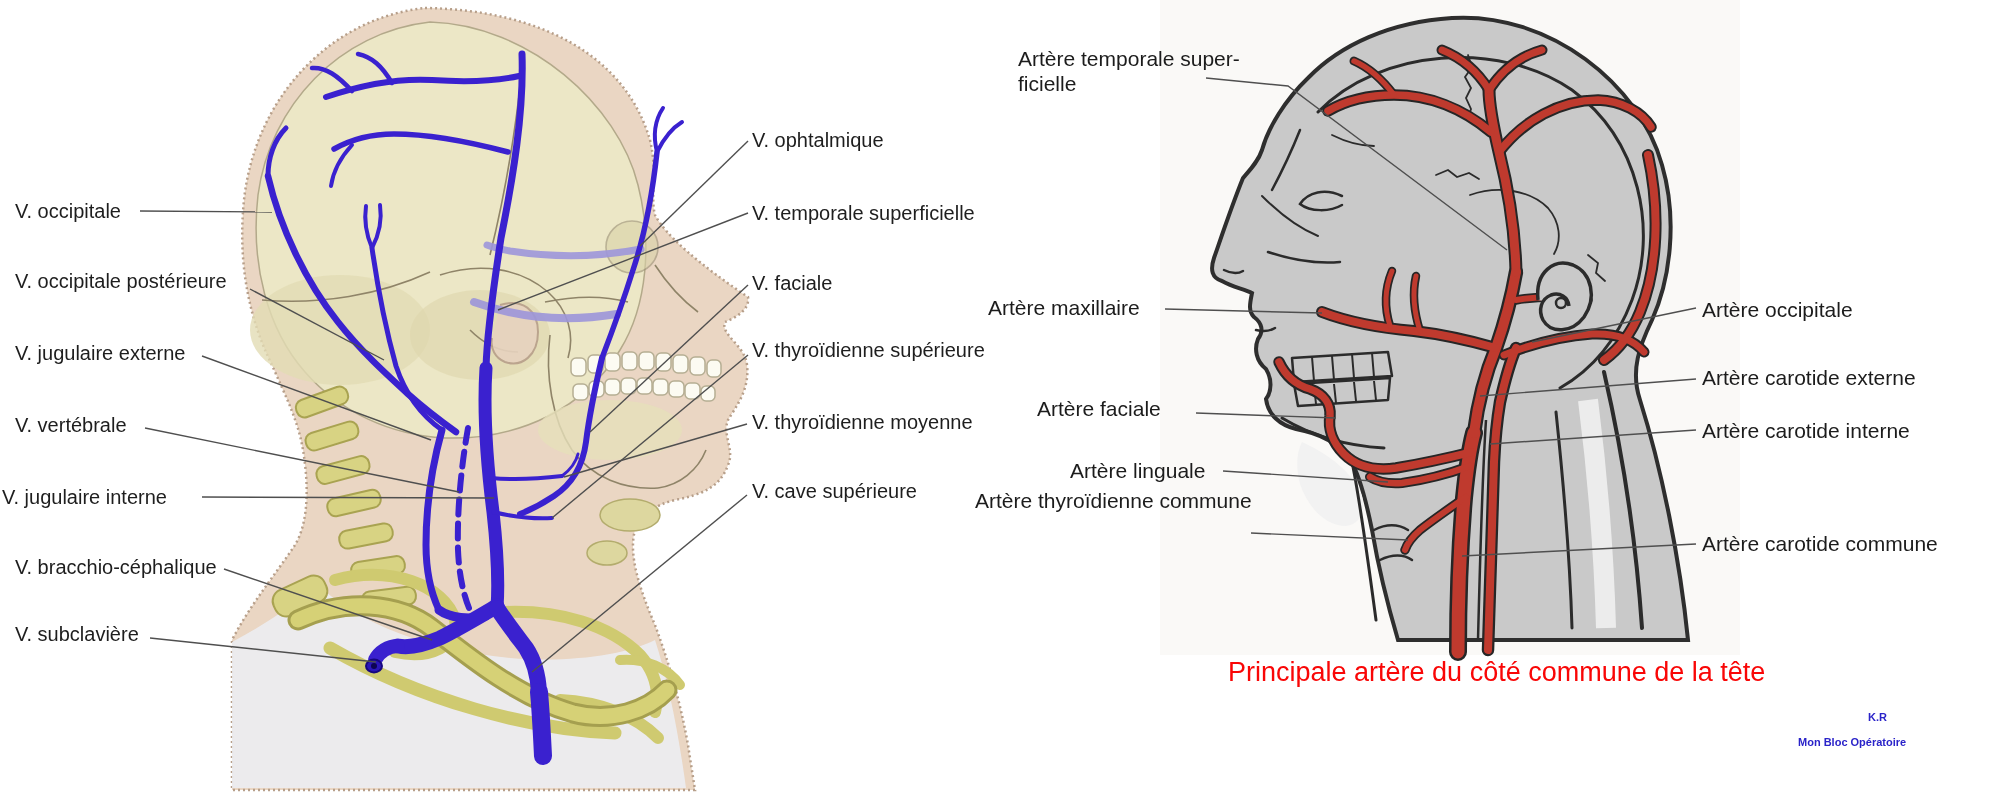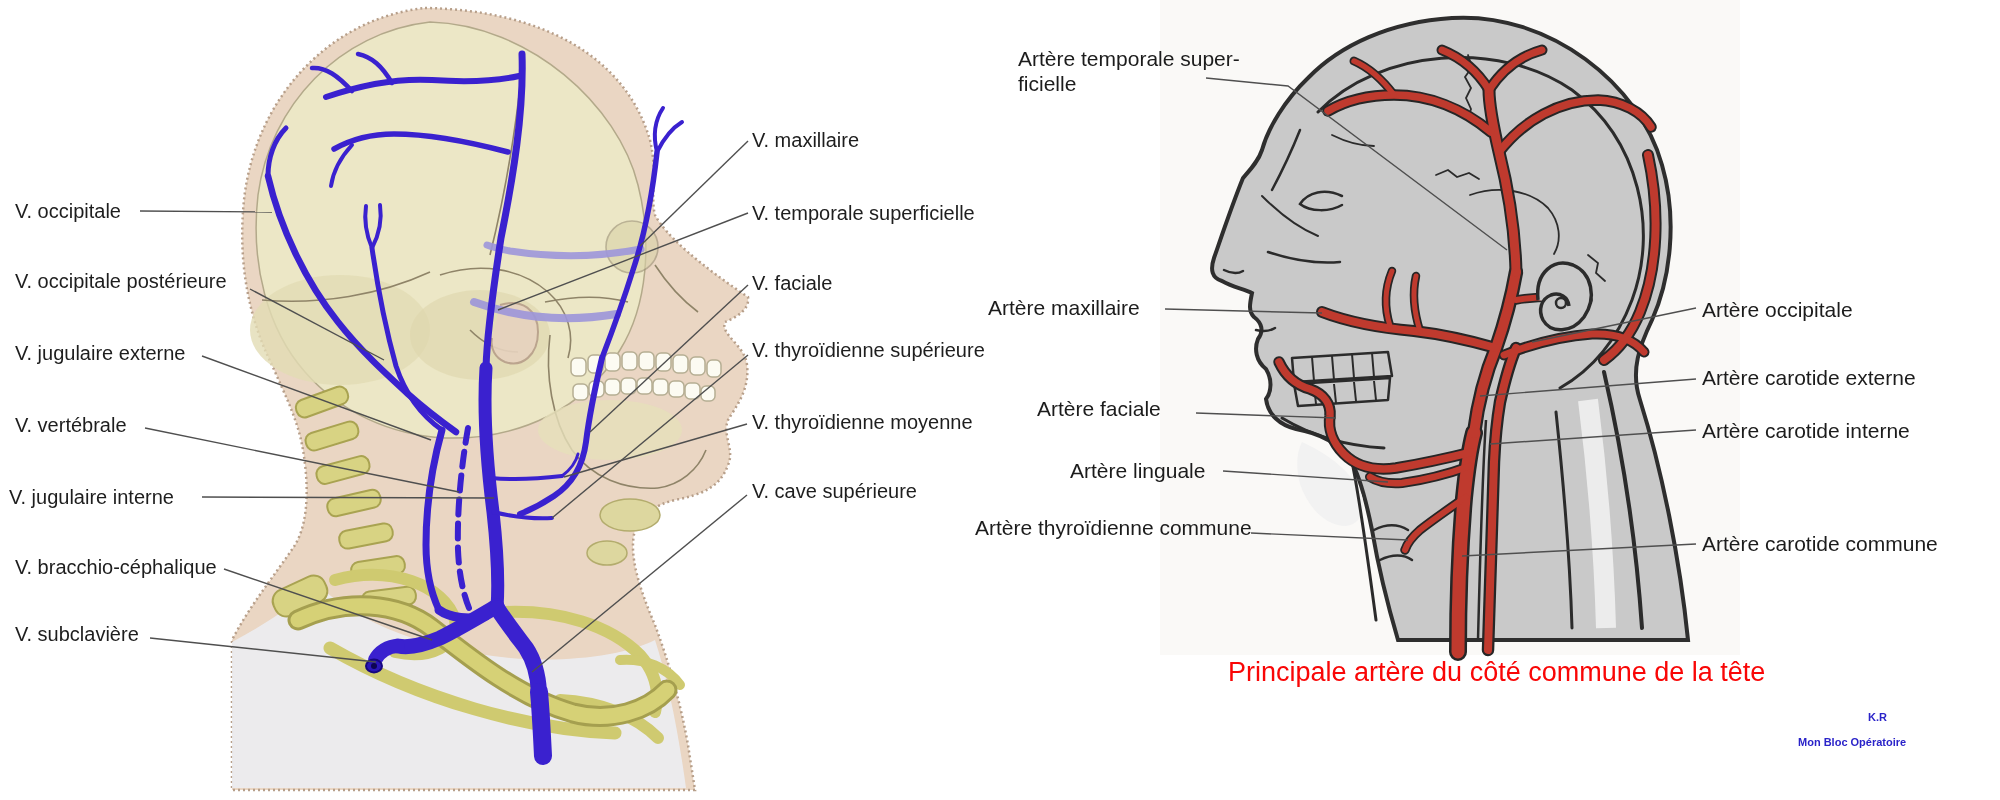--- a/index.html
+++ b/index.html
@@ -277,7 +277,7 @@
     <div class="lbl" style="left:9px;top:485px">V. jugulaire interne</div>
     <div class="lbl" style="left:15px;top:555px">V. bracchio-céphalique</div>
     <div class="lbl" style="left:15px;top:622px">V. subclavière</div>
-    <div class="lbl" style="left:752px;top:128px">V. maxillaire</div>
+    <div class="lbl" style="left:752px;top:128px">V. ophtalmique</div>
     <div class="lbl" style="left:752px;top:201px">V. temporale superficielle</div>
     <div class="lbl" style="left:752px;top:271px">V. faciale</div>
     <div class="lbl" style="left:752px;top:338px">V. thyroïdienne supérieure</div>

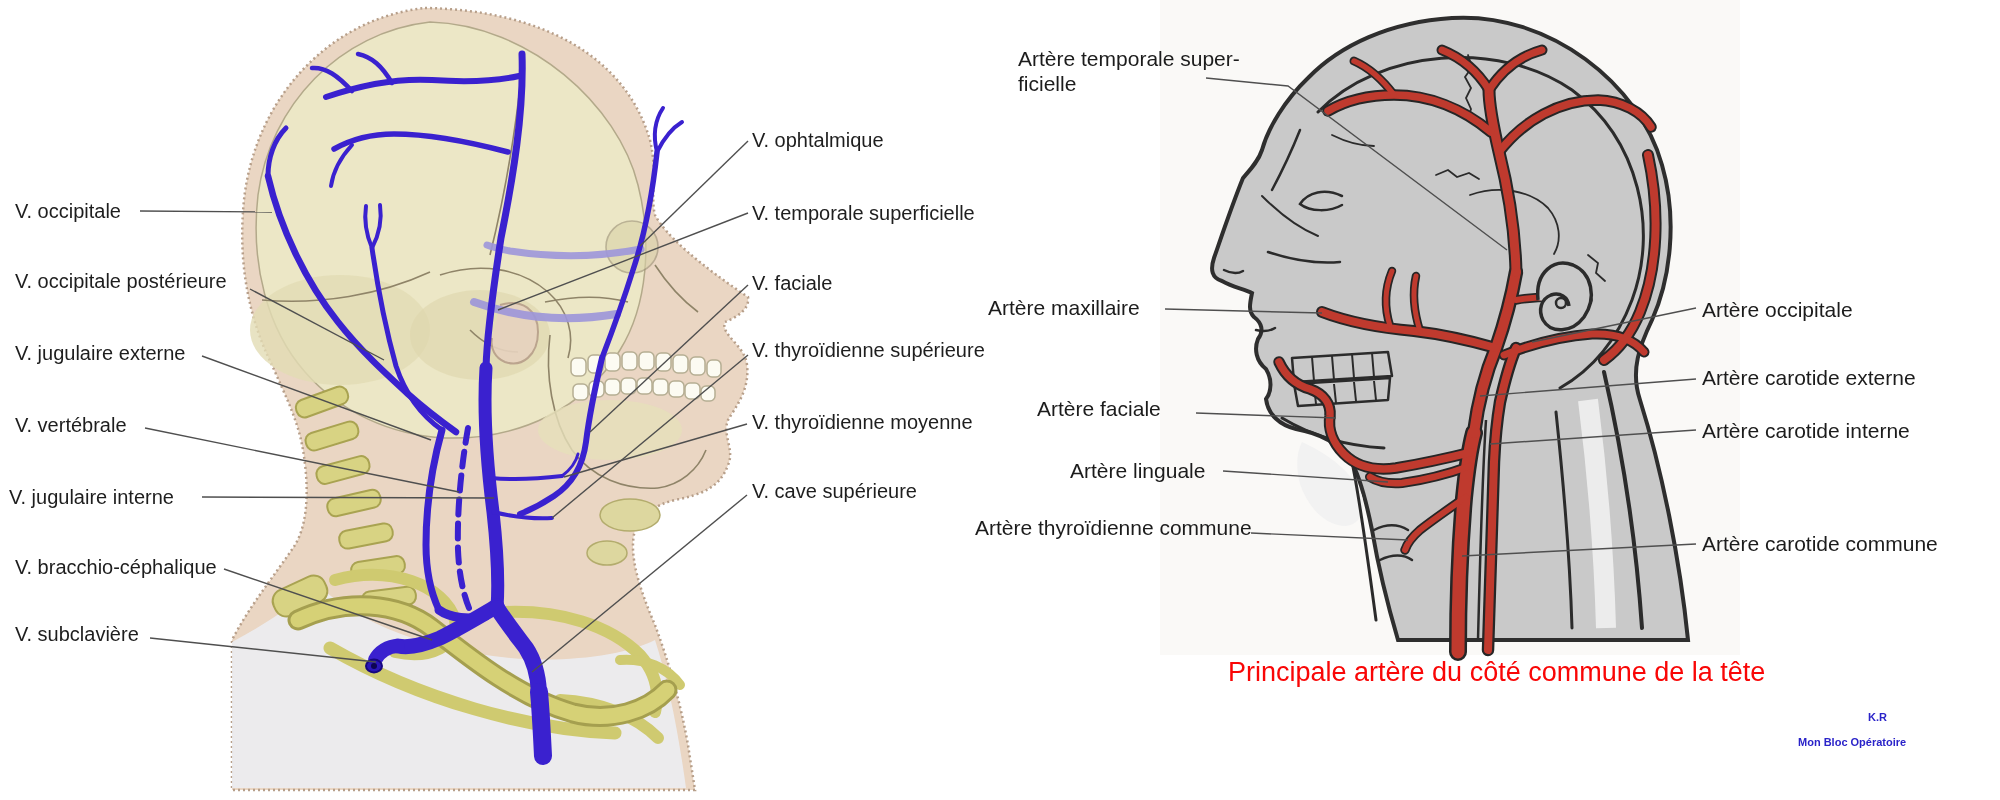--- a/index.html
+++ b/index.html
@@ -274,7 +274,7 @@
     <div class="lbl" style="left:15px;top:269px">V. occipitale postérieure</div>
     <div class="lbl" style="left:15px;top:341px">V. jugulaire externe</div>
     <div class="lbl" style="left:15px;top:413px">V. vertébrale</div>
-    <div class="lbl" style="left:9px;top:485px">V. jugulaire interne</div>
+    <div class="lbl" style="left:2px;top:485px">V. jugulaire interne</div>
     <div class="lbl" style="left:15px;top:555px">V. bracchio-céphalique</div>
     <div class="lbl" style="left:15px;top:622px">V. subclavière</div>
     <div class="lbl" style="left:752px;top:128px">V. ophtalmique</div>

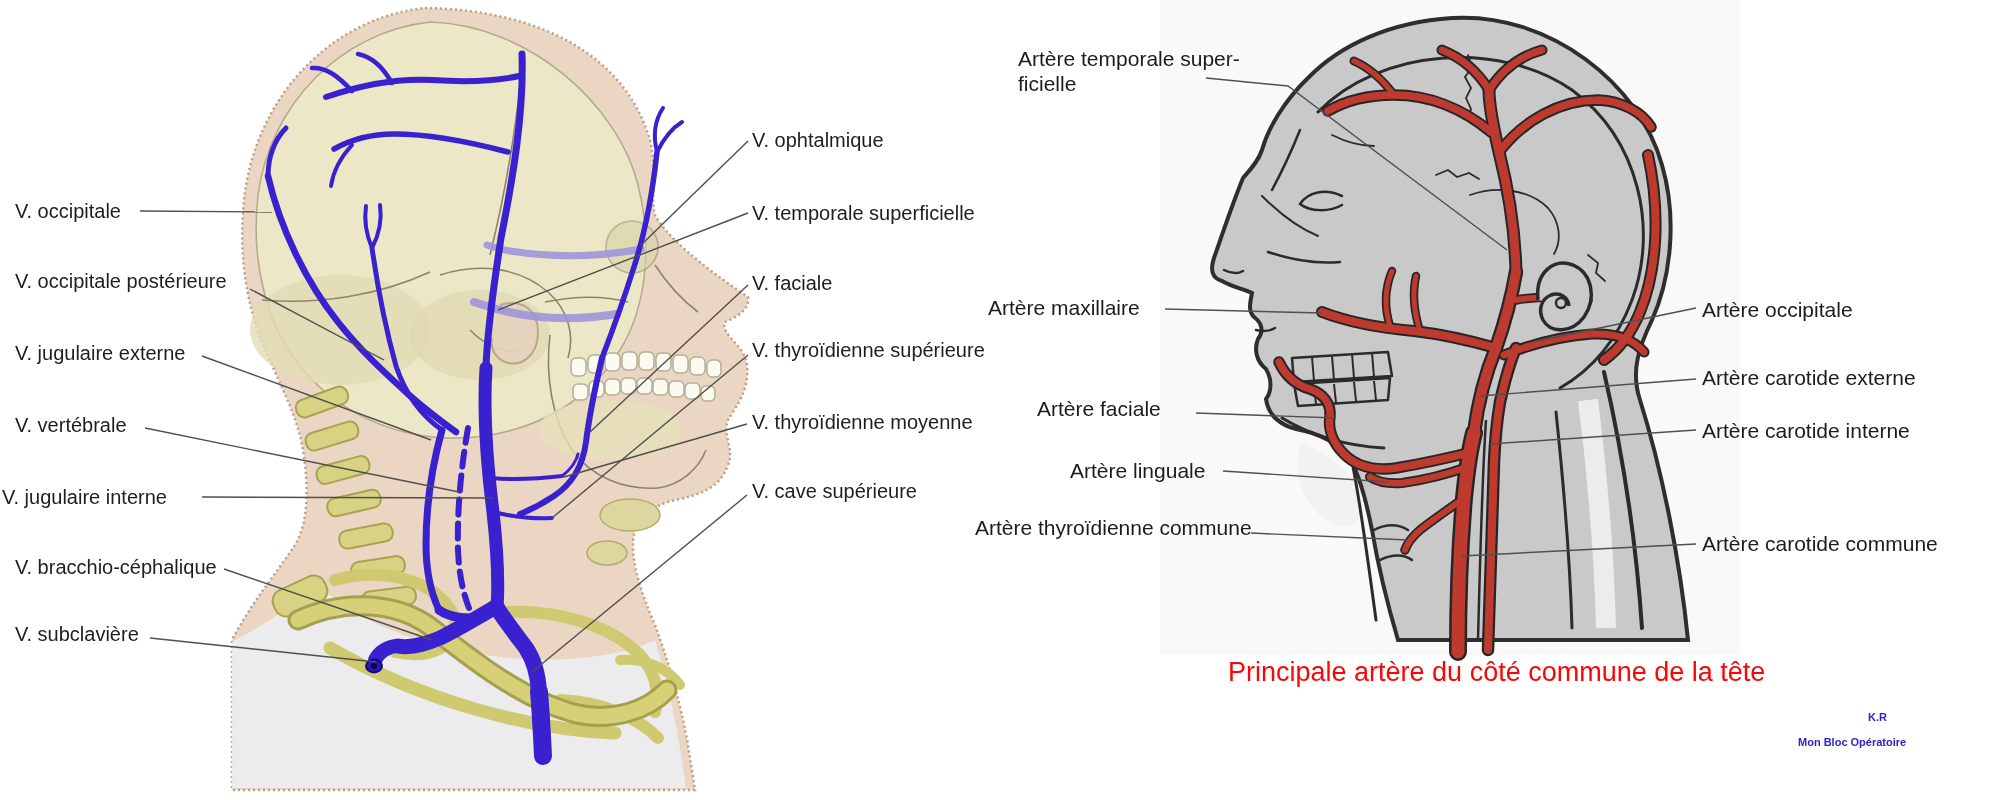--- a/index.html
+++ b/index.html
@@ -291,7 +291,7 @@
     <div class="lbl lbl-r" style="left:988px;top:295px">Artère maxillaire</div>
     <div class="lbl lbl-r" style="left:1037px;top:396px">Artère faciale</div>
     <div class="lbl lbl-r" style="left:1070px;top:458px">Artère linguale</div>
-    <div class="lbl lbl-r" style="left:975px;top:515px">Artère thyroïdienne commune</div>
+    <div class="lbl lbl-r" style="left:975px;top:488px">Artère thyroïdienne commune</div>
     <div class="lbl lbl-r" style="left:1702px;top:297px">Artère occipitale</div>
     <div class="lbl lbl-r" style="left:1702px;top:365px">Artère carotide externe</div>
     <div class="lbl lbl-r" style="left:1702px;top:418px">Artère carotide interne</div>

